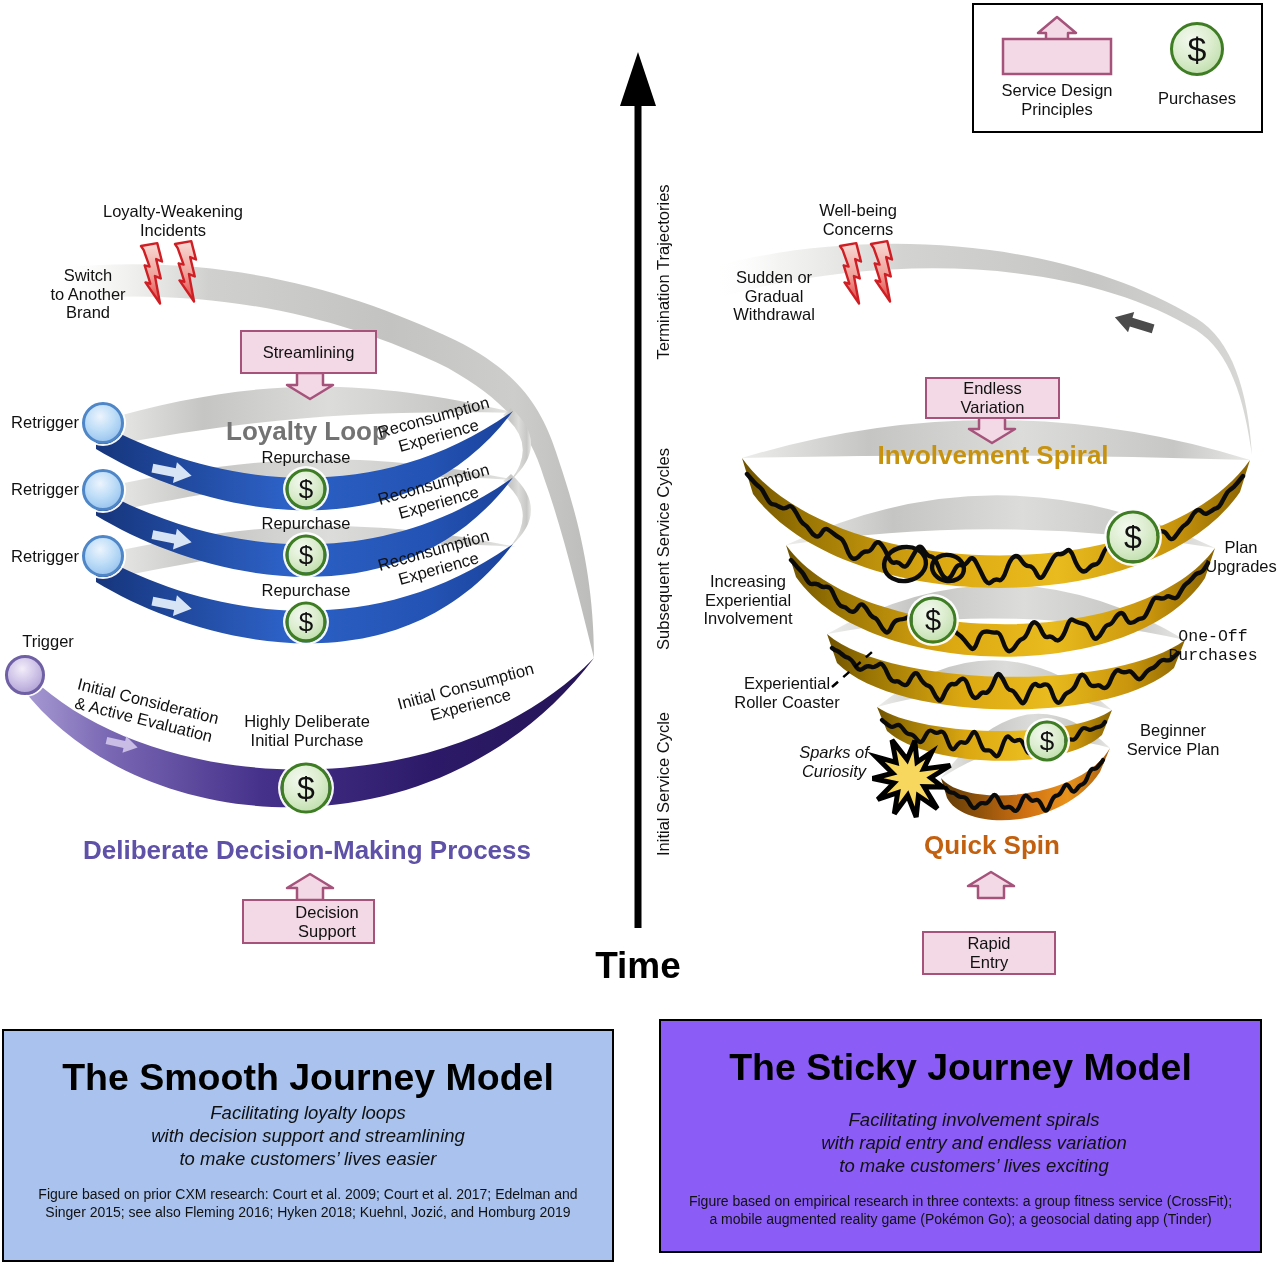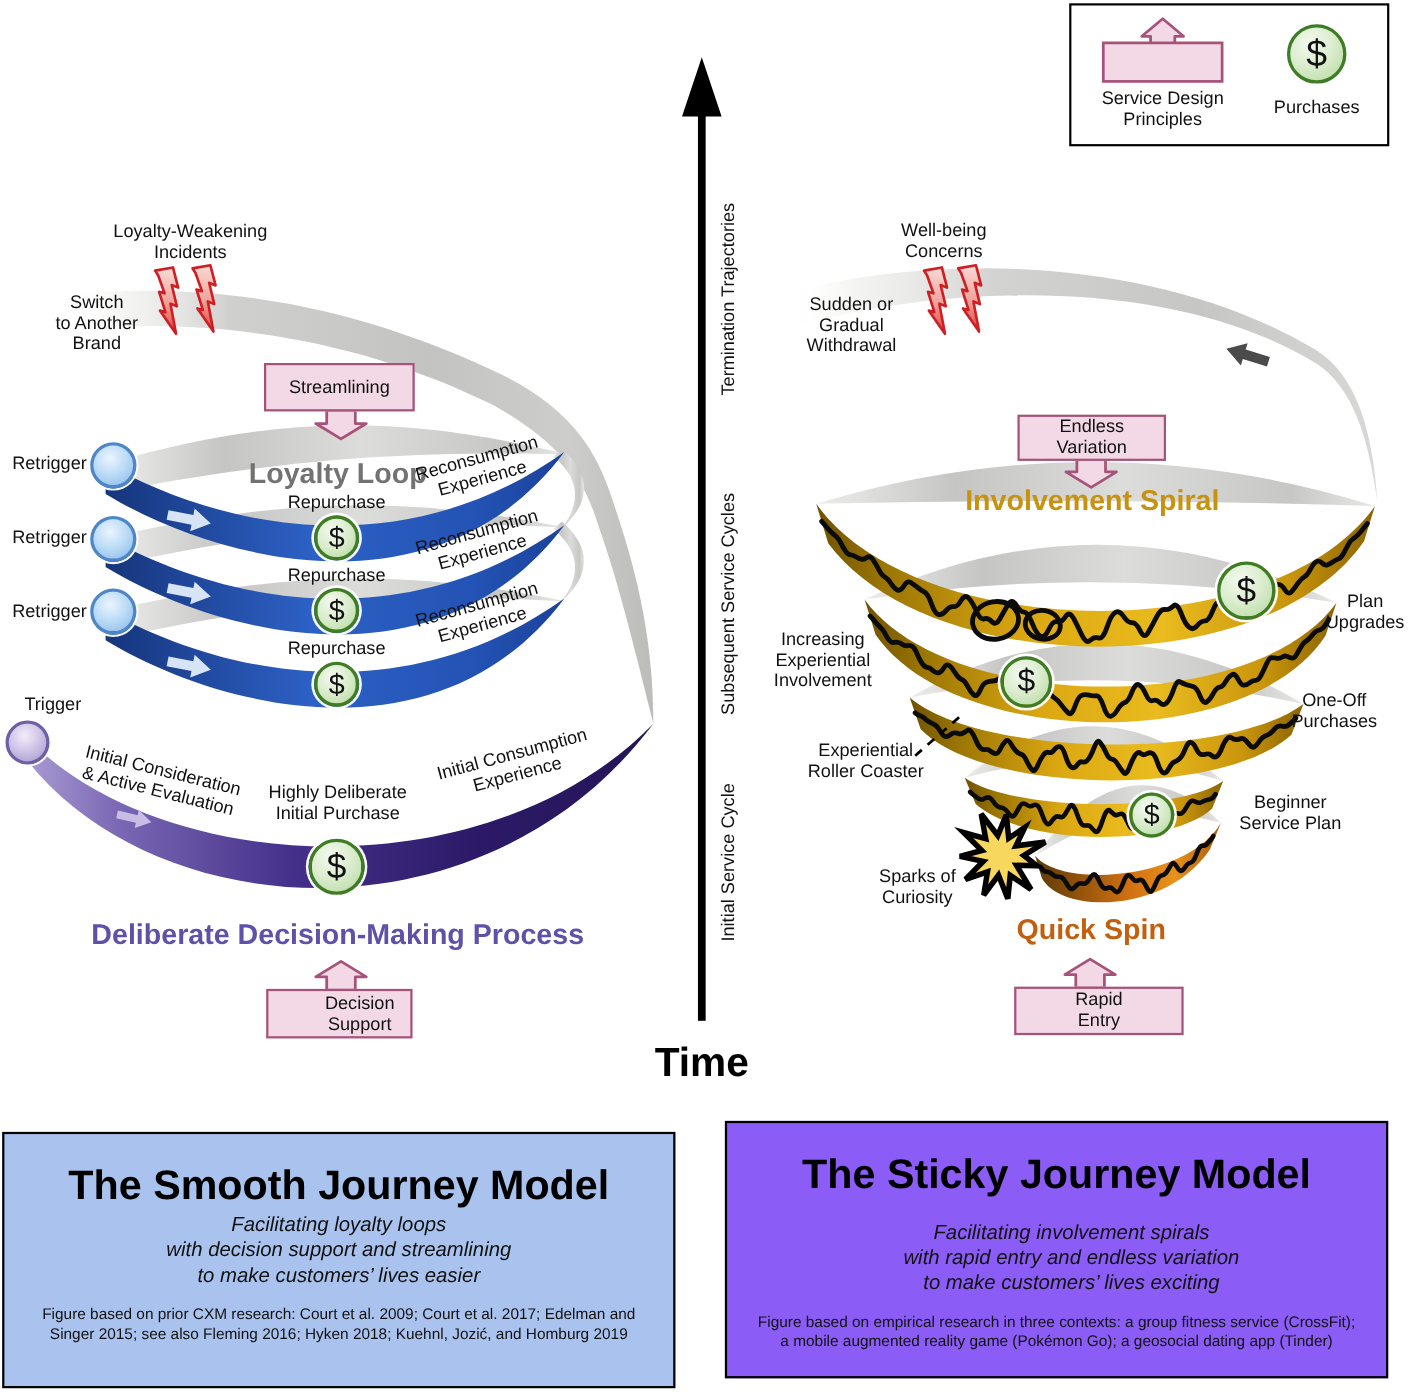--- a/index.html
+++ b/index.html
@@ -244,7 +244,7 @@
 <div class="big-title" style="left:993px;top:455px;color:#c7920e;">Involvement Spiral</div>
 <div class="lbl" style="left:1241px;top:556px;">Plan
 Upgrades</div>
-<div class="lbl" style="left:1213px;top:646px;">One-Off
+<div class="lbl" style="left:1213px;top:646px;font-family:Liberation Mono, monospace;">One-Off
 Purchases</div>
 <div class="lbl" style="left:748px;top:600px;">Increasing
 Experiential

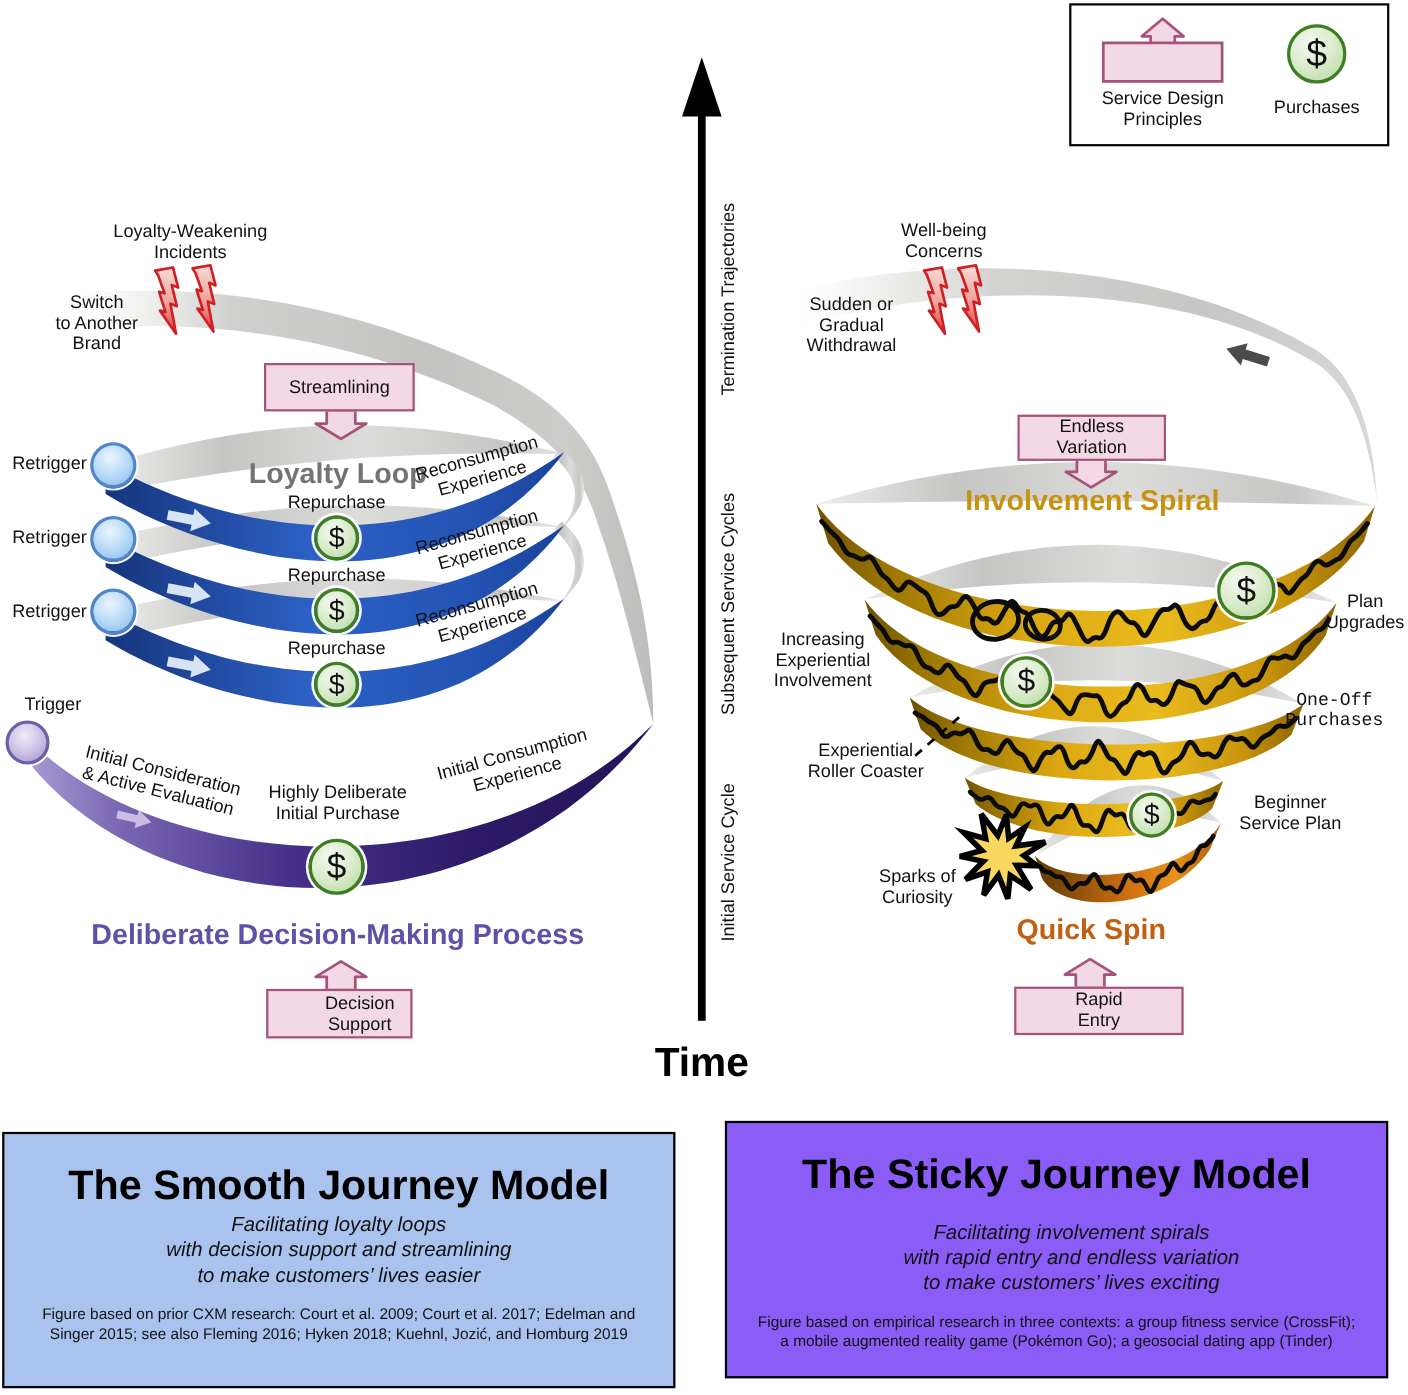--- a/index.html
+++ b/index.html
@@ -253,7 +253,7 @@
 Roller Coaster</div>
 <div class="lbl" style="left:1173px;top:739px;">Beginner
 Service Plan</div>
-<div class="lbl" style="left:834px;top:806px;">Sparks of
+<div class="lbl" style="left:834px;top:761px;font-style:italic;">Sparks of
 Curiosity</div>
 <div class="dollar" style="left:1133px;top:537px;width:53px;height:53px;font-size:32px;">
       <span>$</span>

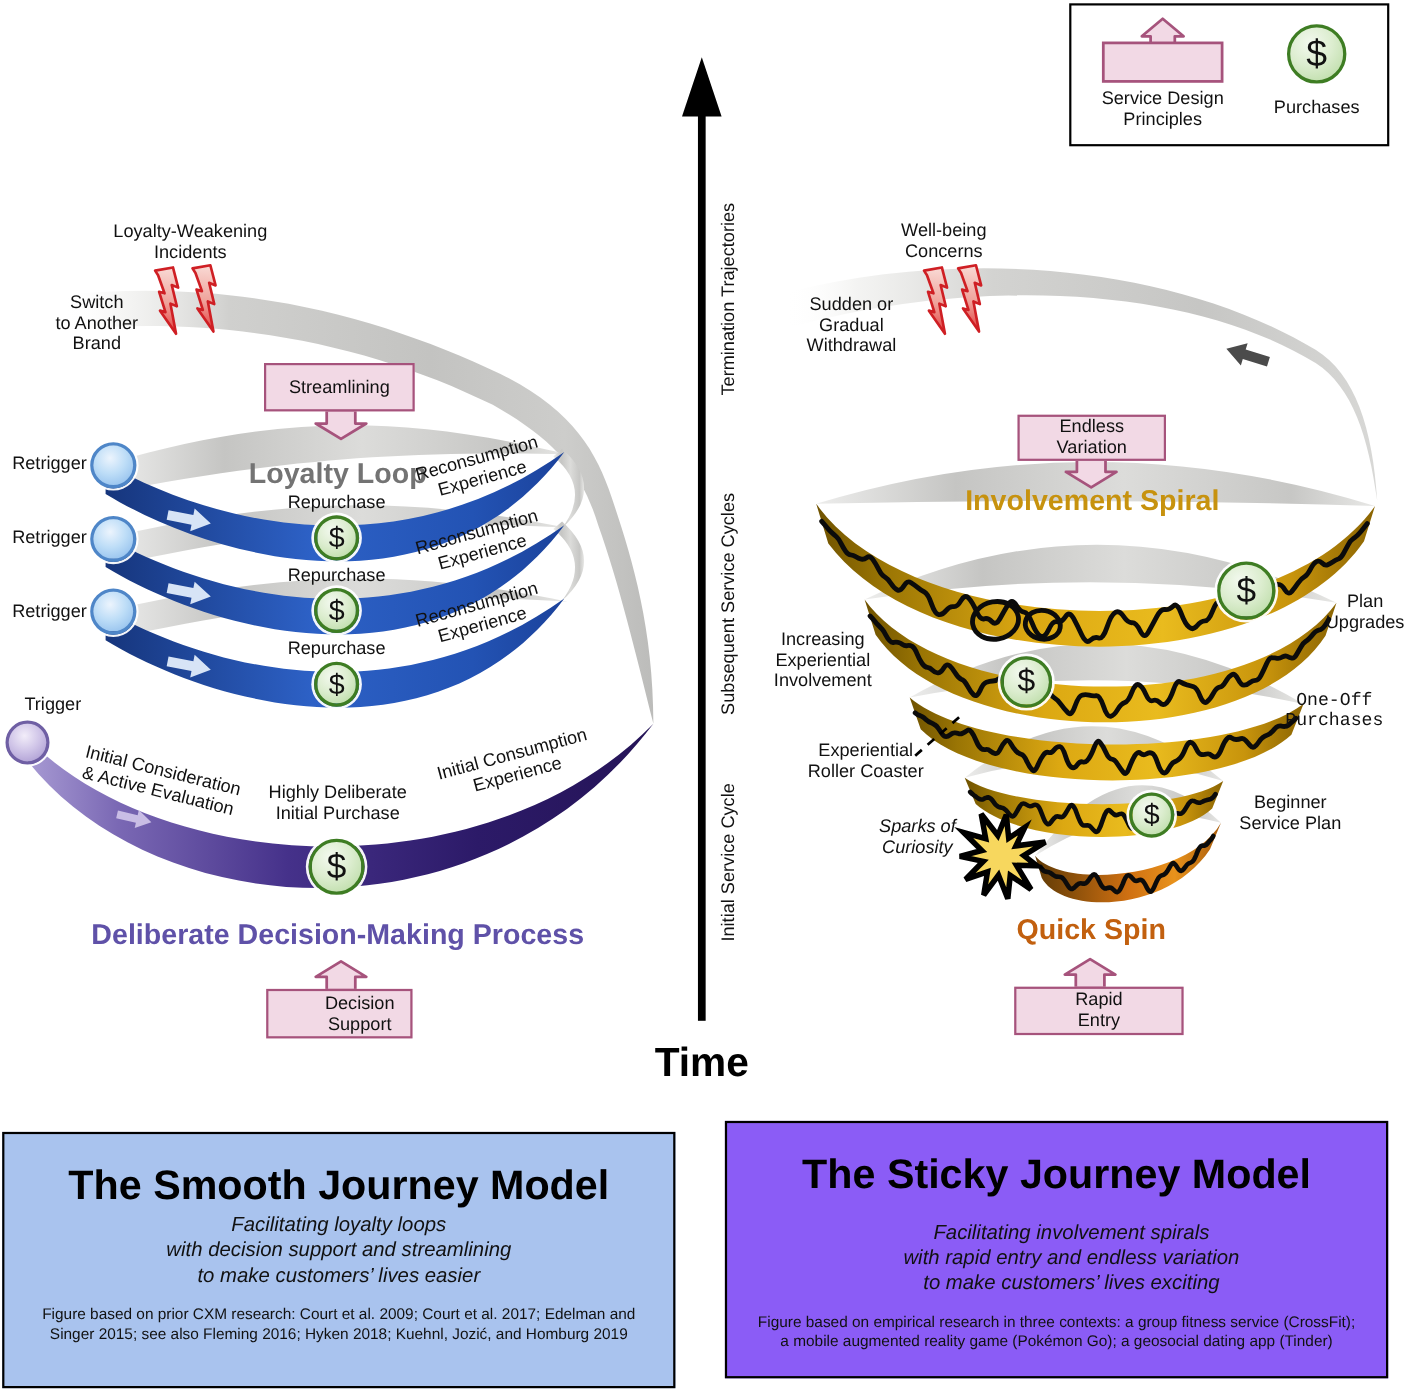--- a/index.html
+++ b/index.html
@@ -265,7 +265,7 @@
       <span>$</span>
     </div>
 <div class="big-title" style="left:992px;top:845px;color:#c2600f;">Quick Spin</div>
-<div class="callout" style="left:922px;top:897px;width:154px;height:44px;"><span>Rapid
+<div class="callout" style="left:922px;top:931px;width:134px;height:44px;"><span>Rapid
 Entry</span></div>
 
 <div class="summary" style="left:2px;top:1029px;width:612px;height:233px;background:#a9c3ee;">

